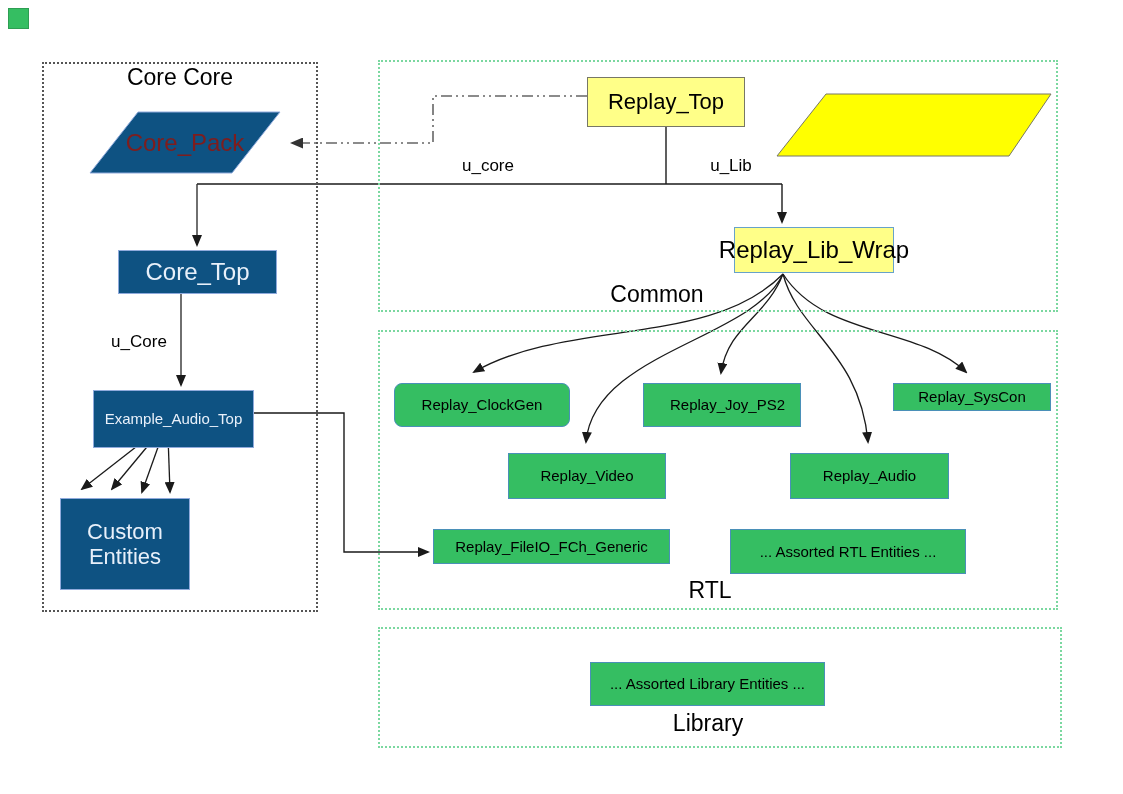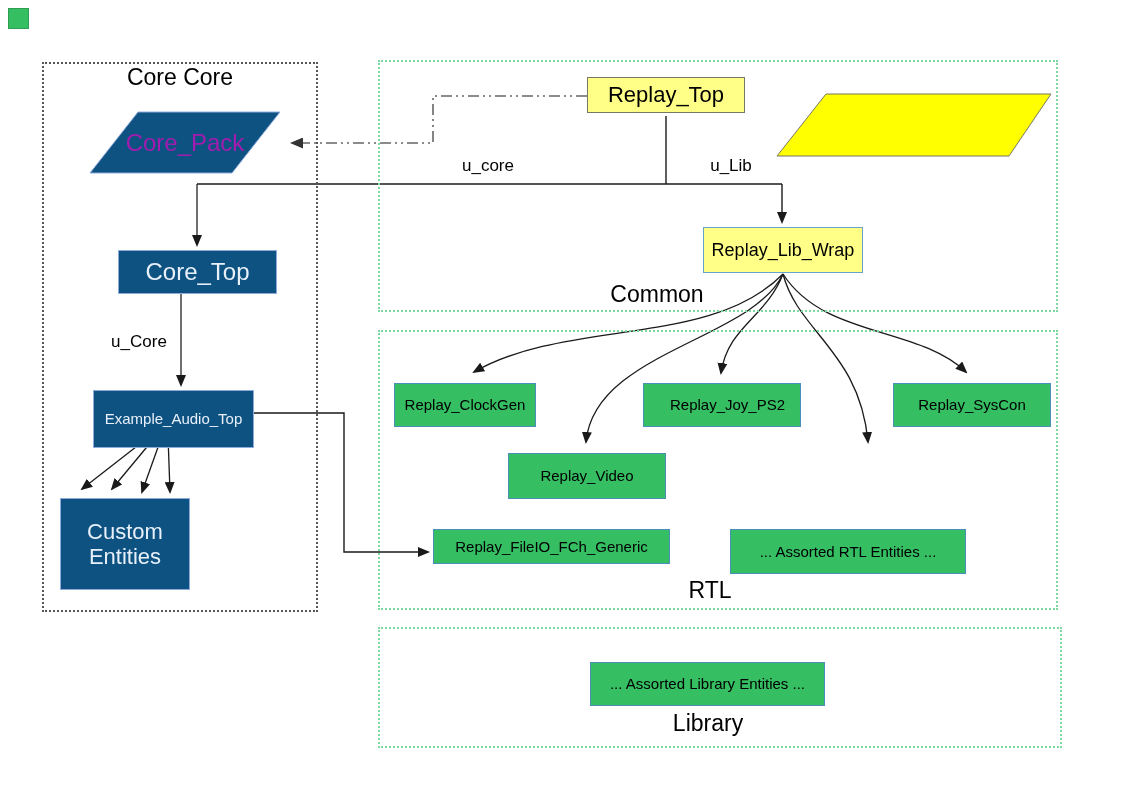--- a/index.html
+++ b/index.html
@@ -93,7 +93,7 @@
 
   <div class="para-label f24" style="left:185px;top:143px;color:#a21caf;">Core_Pack</div>
 
-  <div class="node paleyellow f22" style="left:587px;top:77px;width:158px;height:36px;">Replay_Top</div>
+  <div class="node paleyellow f22" style="left:587px;top:77px;width:158px;height:50px;">Replay_Top</div>
 
   <div class="node paleyellow f19" style="left:703px;top:227px;width:160px;height:46px;border-color:#67a2c9;">Replay_Lib_Wrap</div>
 

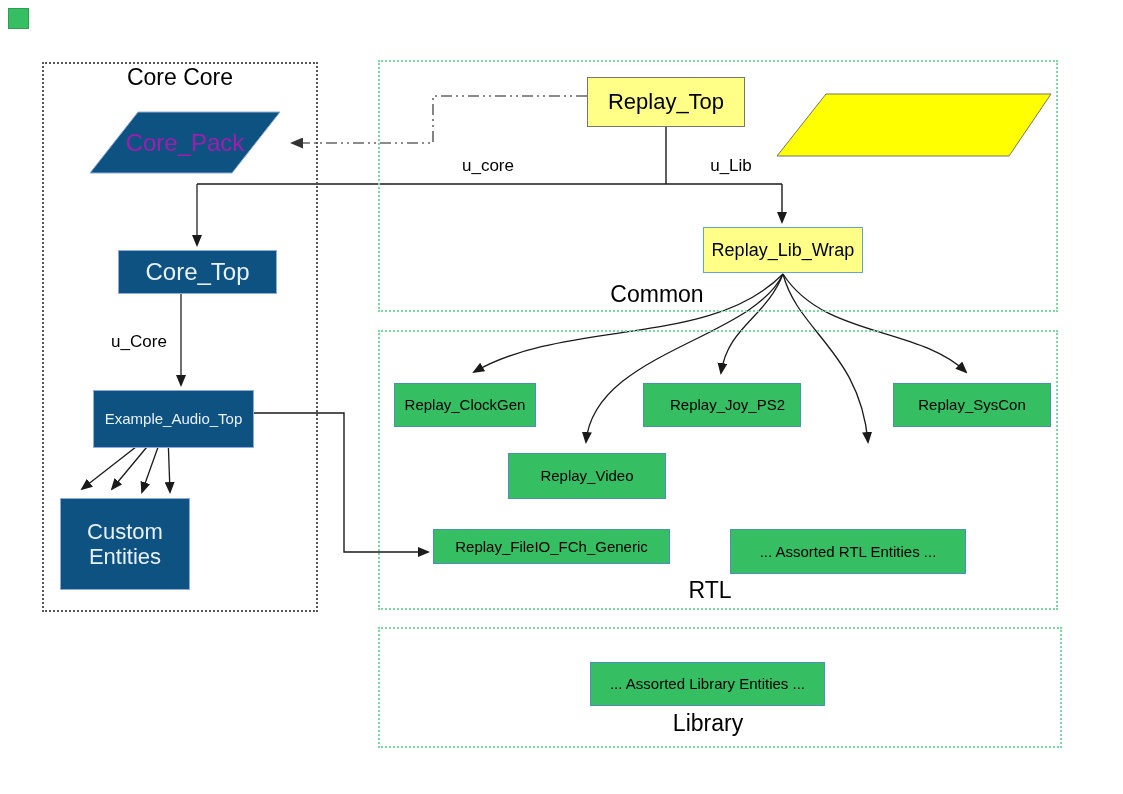--- a/index.html
+++ b/index.html
@@ -91,7 +91,7 @@
   <div class="container green-dotted" style="left:378px;top:627px;width:684px;height:121px;"></div>
   <div class="container-label" style="left:708px;top:710px;">Library</div>
 
-  <div class="para-label f24" style="left:185px;top:143px;color:#a21caf;">Core_Pack</div>
+  <div class="para-label f24" style="left:185px;top:143px;color:#7f1d1d;">Core_Pack</div>
 
   <div class="node paleyellow f22" style="left:587px;top:77px;width:158px;height:50px;">Replay_Top</div>
 

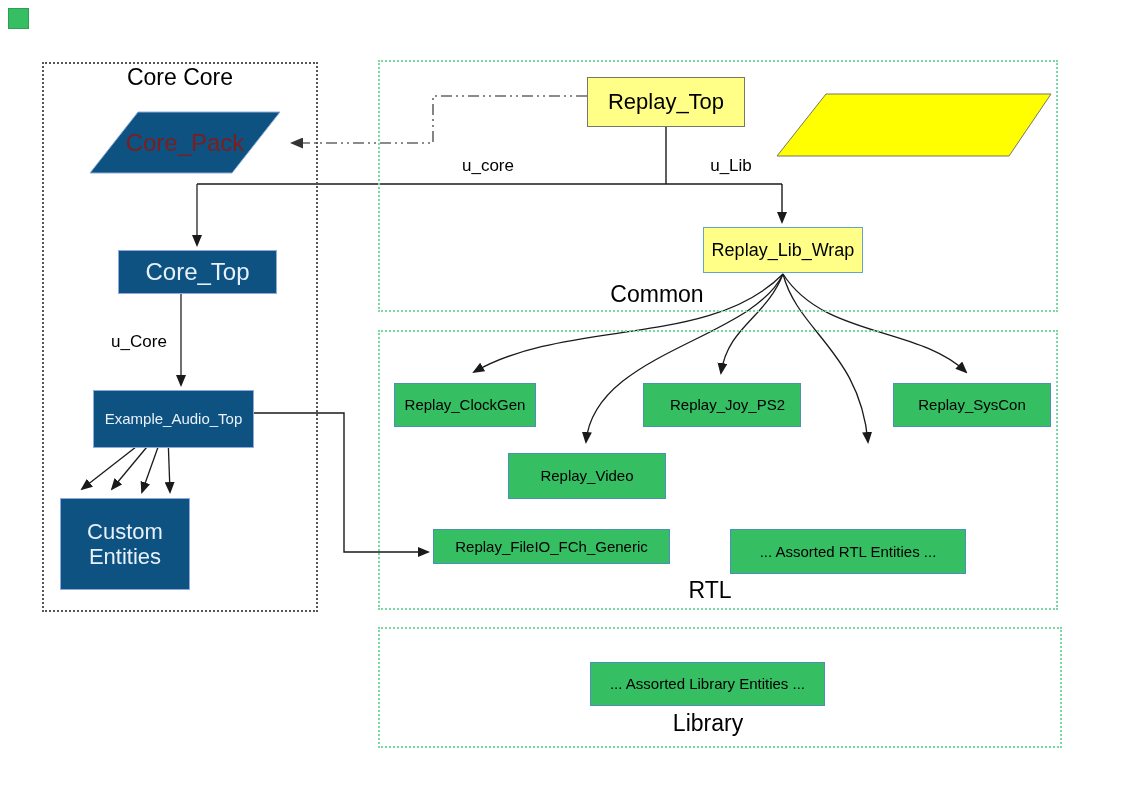--- a/index.html
+++ b/index.html
@@ -28,7 +28,7 @@
   .edge-label{
     position:absolute;transform:translateX(-50%);white-space:nowrap;color:#000;font-size:17px;
   }
-  .f24{font-size:24px;} .f22{font-size:22px;} .f19{font-size:18px;}
+  .f24{font-size:24px;} .f22{font-size:22px;} .f19{font-size:24px;margin-left:31px;}
   .f18{font-size:18px;} .f15{font-size:15px;}
   .square-marker{position:absolute;left:8px;top:8px;width:21px;height:21px;
     background:#35be62;border:1px solid #2e9e53;box-sizing:border-box;}

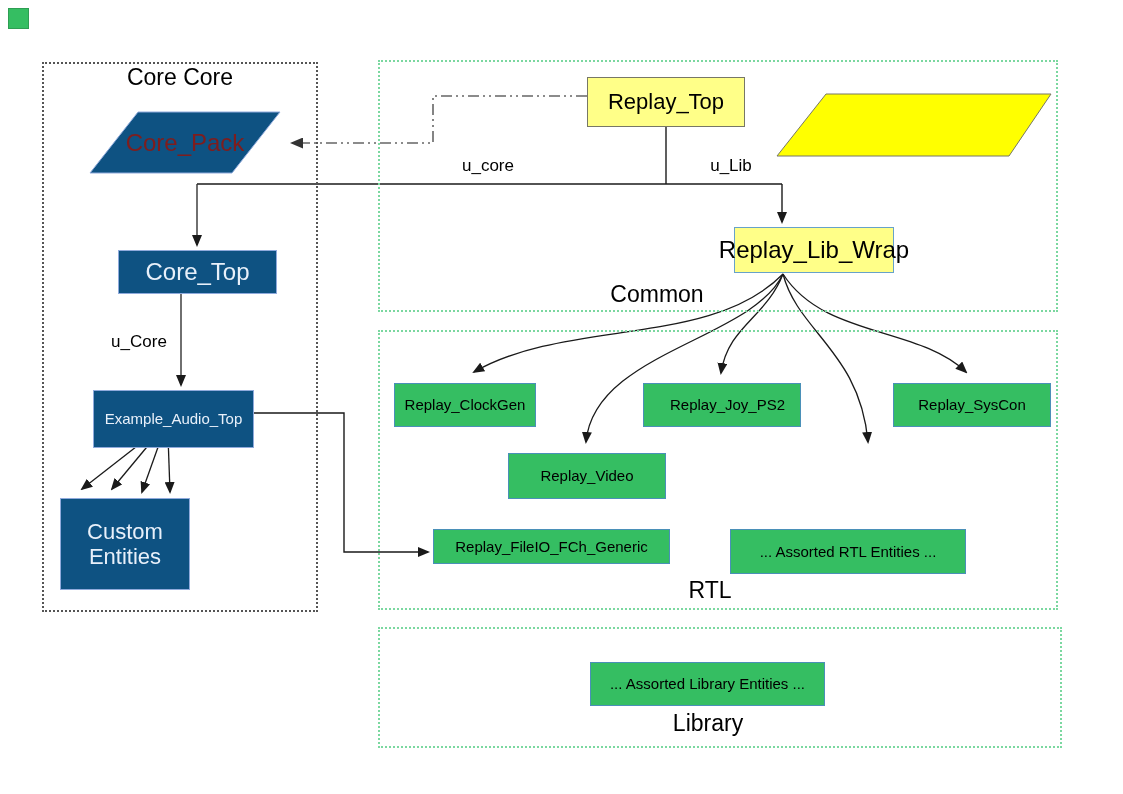--- a/index.html
+++ b/index.html
@@ -104,7 +104,7 @@
   <div class="node blue f22" style="left:60px;top:498px;width:130px;height:92px;">Custom
 Entities</div>
 
-  <div class="node green f15" style="left:394px;top:383px;width:142px;height:44px;">Replay_ClockGen</div>
+  <div class="node green f15" style="left:394px;top:383px;width:176px;height:44px;border-radius:8px;">Replay_ClockGen</div>
 
   <div class="node green f15" style="left:643px;top:383px;width:158px;height:44px;padding-left:11px;">Replay_Joy_PS2</div>
 

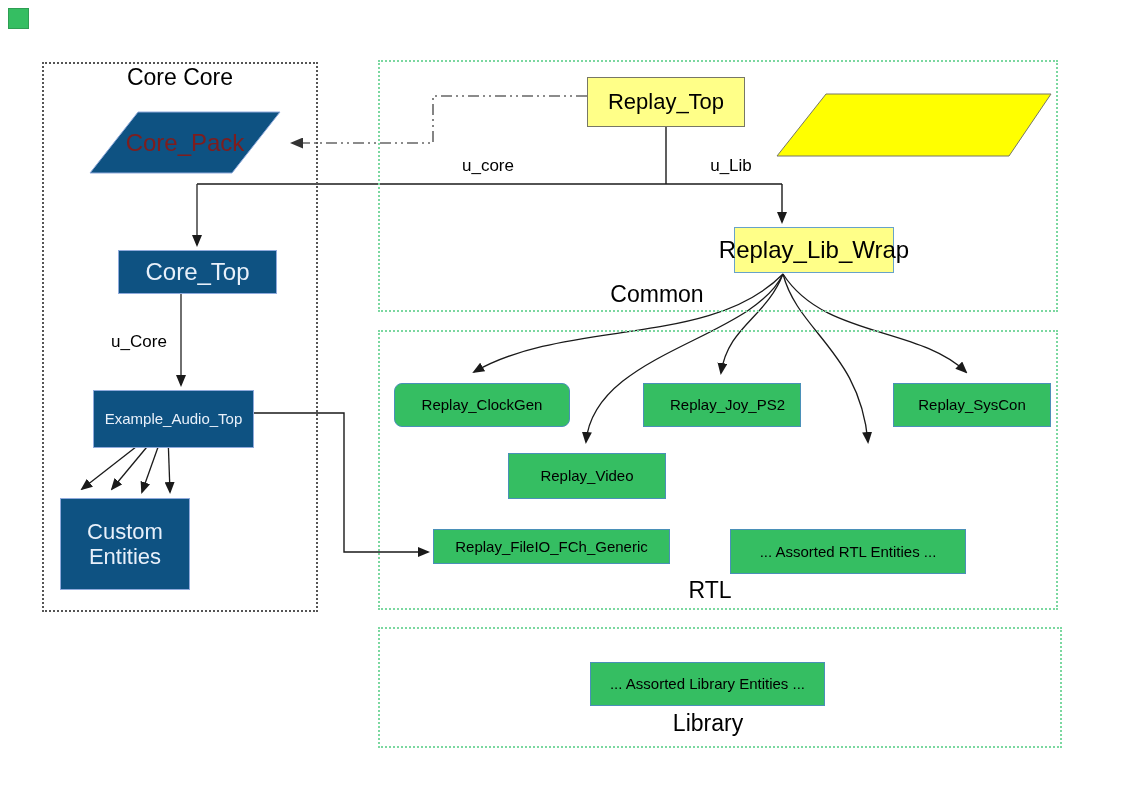--- a/index.html
+++ b/index.html
@@ -108,7 +108,7 @@
 
   <div class="node green f15" style="left:643px;top:383px;width:158px;height:44px;padding-left:11px;">Replay_Joy_PS2</div>
 
-  <div class="node green f15" style="left:893px;top:383px;width:158px;height:44px;">Replay_SysCon</div>
+  <div class="node green f15" style="left:893px;top:383px;width:158px;height:28px;">Replay_SysCon</div>
 
   <div class="node green f15" style="left:508px;top:453px;width:158px;height:46px;">Replay_Video</div>
 

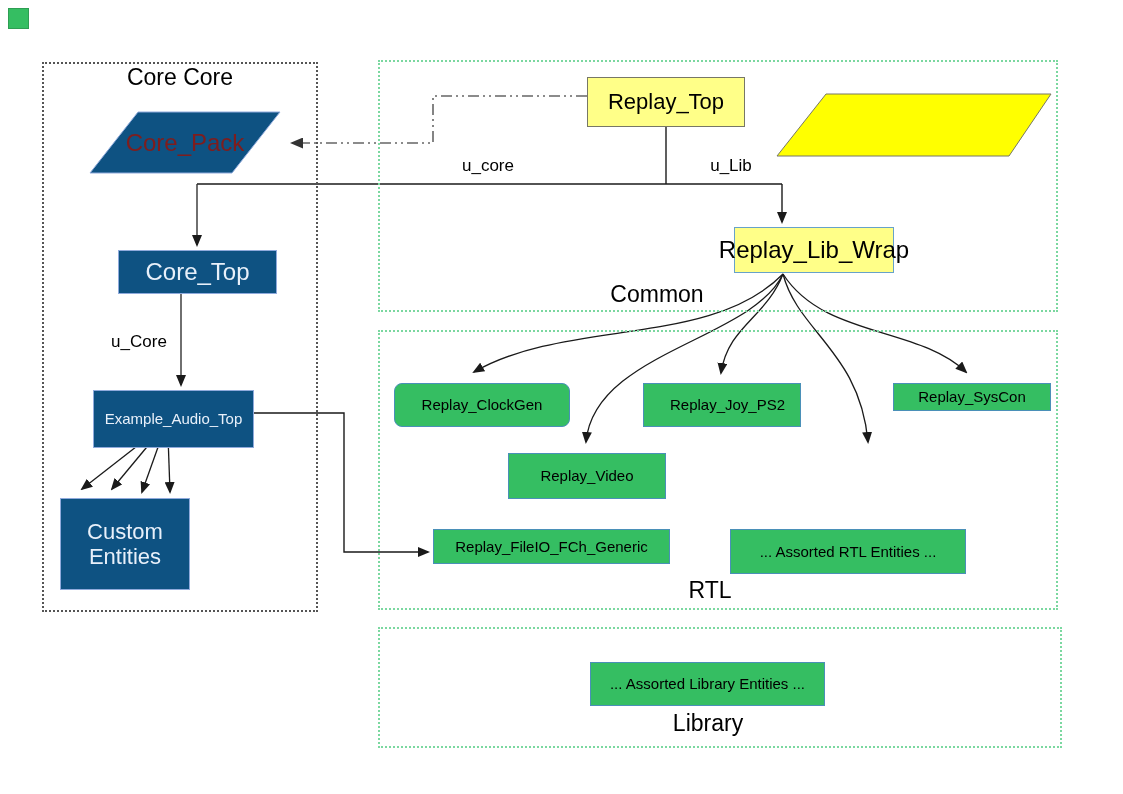--- a/index.html
+++ b/index.html
@@ -112,6 +112,7 @@
 
   <div class="node green f15" style="left:508px;top:453px;width:158px;height:46px;">Replay_Video</div>
 
+  <div class="node green f15" style="left:790px;top:453px;width:159px;height:46px;">Replay_Audio</div>
 
   <div class="node green f15" style="left:433px;top:529px;width:237px;height:35px;">Replay_FileIO_FCh_Generic</div>
 

